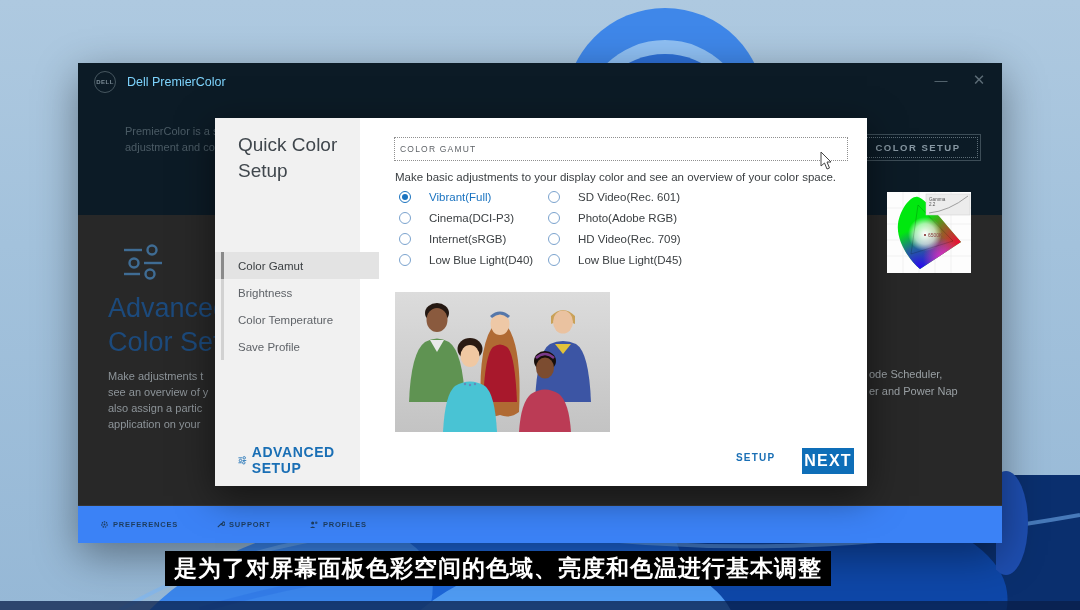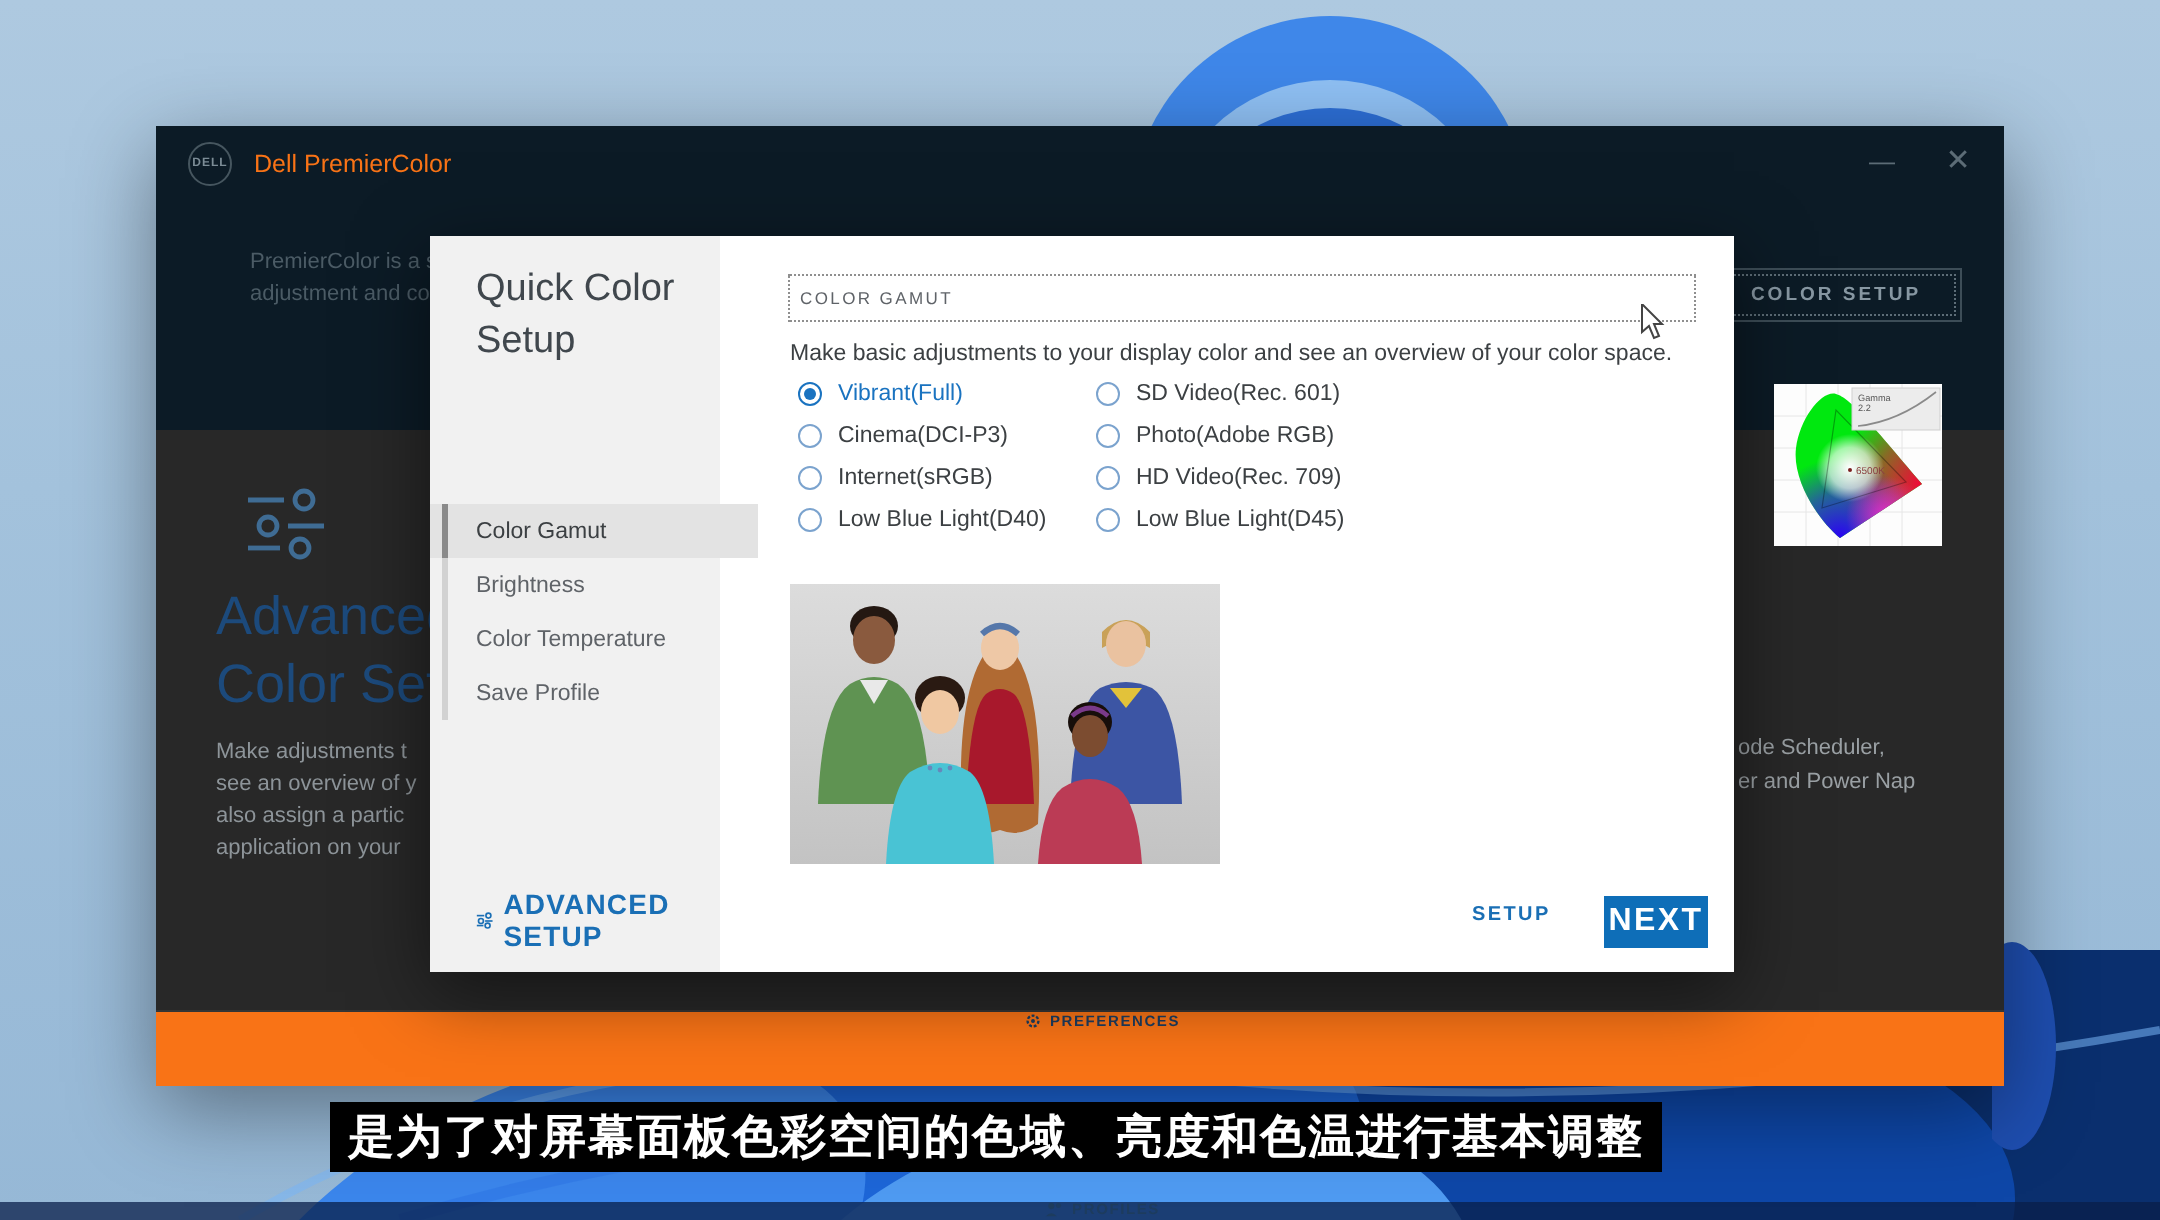--- a/index.html
+++ b/index.html
@@ -21,7 +21,7 @@
   #dell-logo { width:22px; height:22px; border:1px solid #46565f; border-radius:50%;
     margin-left:16px; display:flex; align-items:center; justify-content:center;
     font-size:6px; letter-spacing:.5px; color:#7c8c96; font-weight:bold; }
-  #app-title { margin-left:11px; font-size:12.5px; color:#f97316; }
+  #app-title { margin-left:11px; font-size:12.5px; color:#7dd3fc; }
   .win-ctl { width:30px; text-align:center; color:#5c6c76; font-size:13px; cursor:default; }
   #win-minimize { position:absolute; left:848px; top:10px; }
   #win-close { position:absolute; left:886px; top:8px; font-size:15px; }

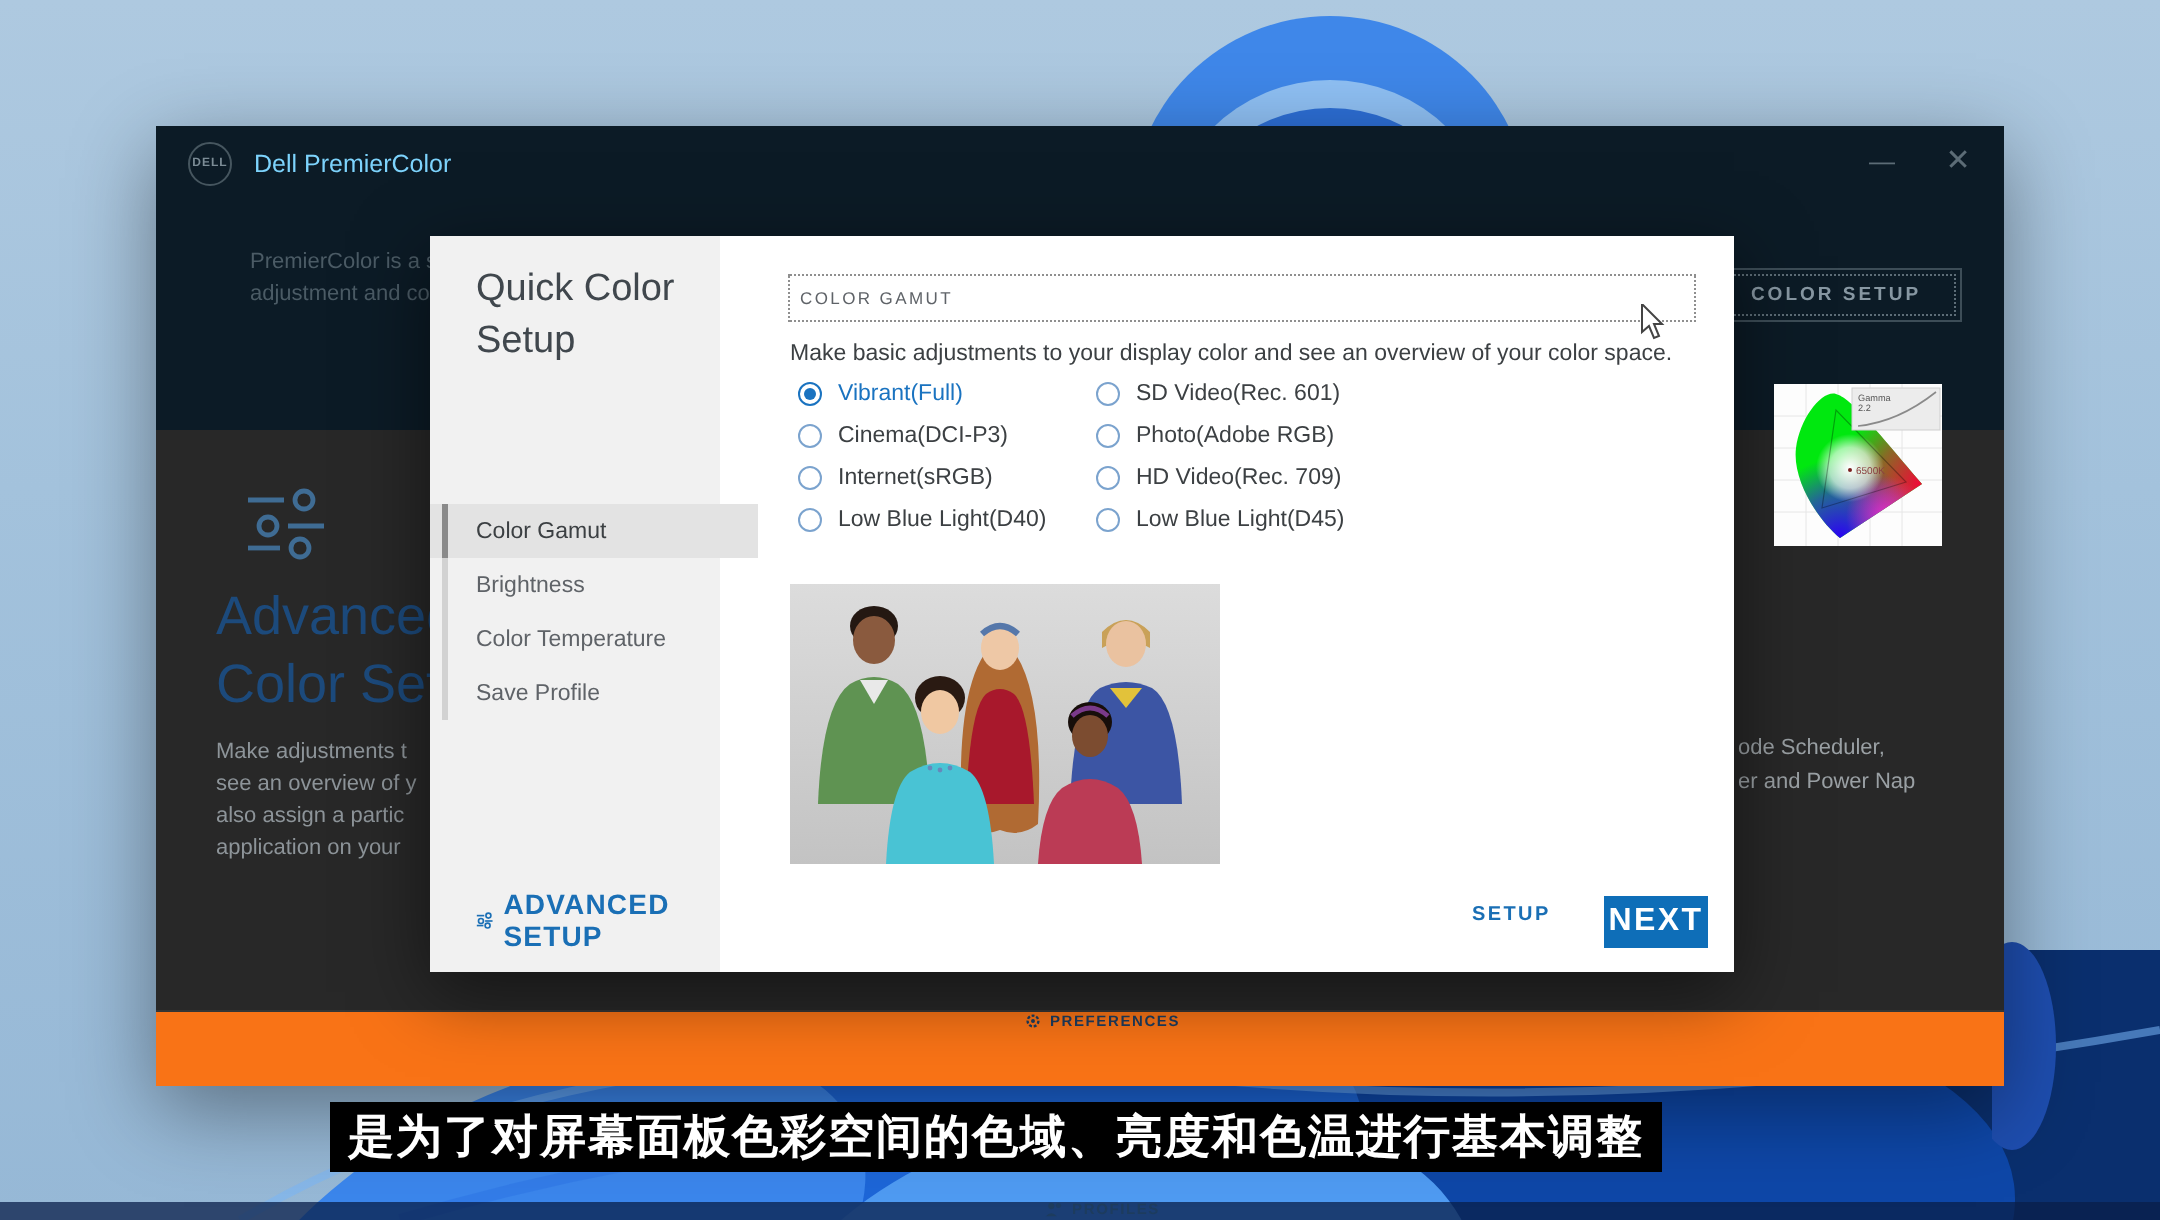--- a/index.html
+++ b/index.html
@@ -66,7 +66,7 @@
   .opt-col { top:68px; }
   #opt-col-left { left:20px; }
   #opt-col-right { left:169px; }
-  .opt-row { height:21px; display:flex; align-items:center; gap:8px; font-size:11.5px; color:#3c4043; cursor:pointer; }
+  .opt-row { height:21px; display:flex; align-items:center; gap:18px; font-size:11.5px; color:#3c4043; cursor:pointer; }
   .radio { width:12px; height:12px; border:1.5px solid #7ba3ce; border-radius:50%; position:relative; flex:none; }
   .opt-row.selected { color:#1a73c0; }
   .opt-row.selected .radio { border-color:#1a73c0; }

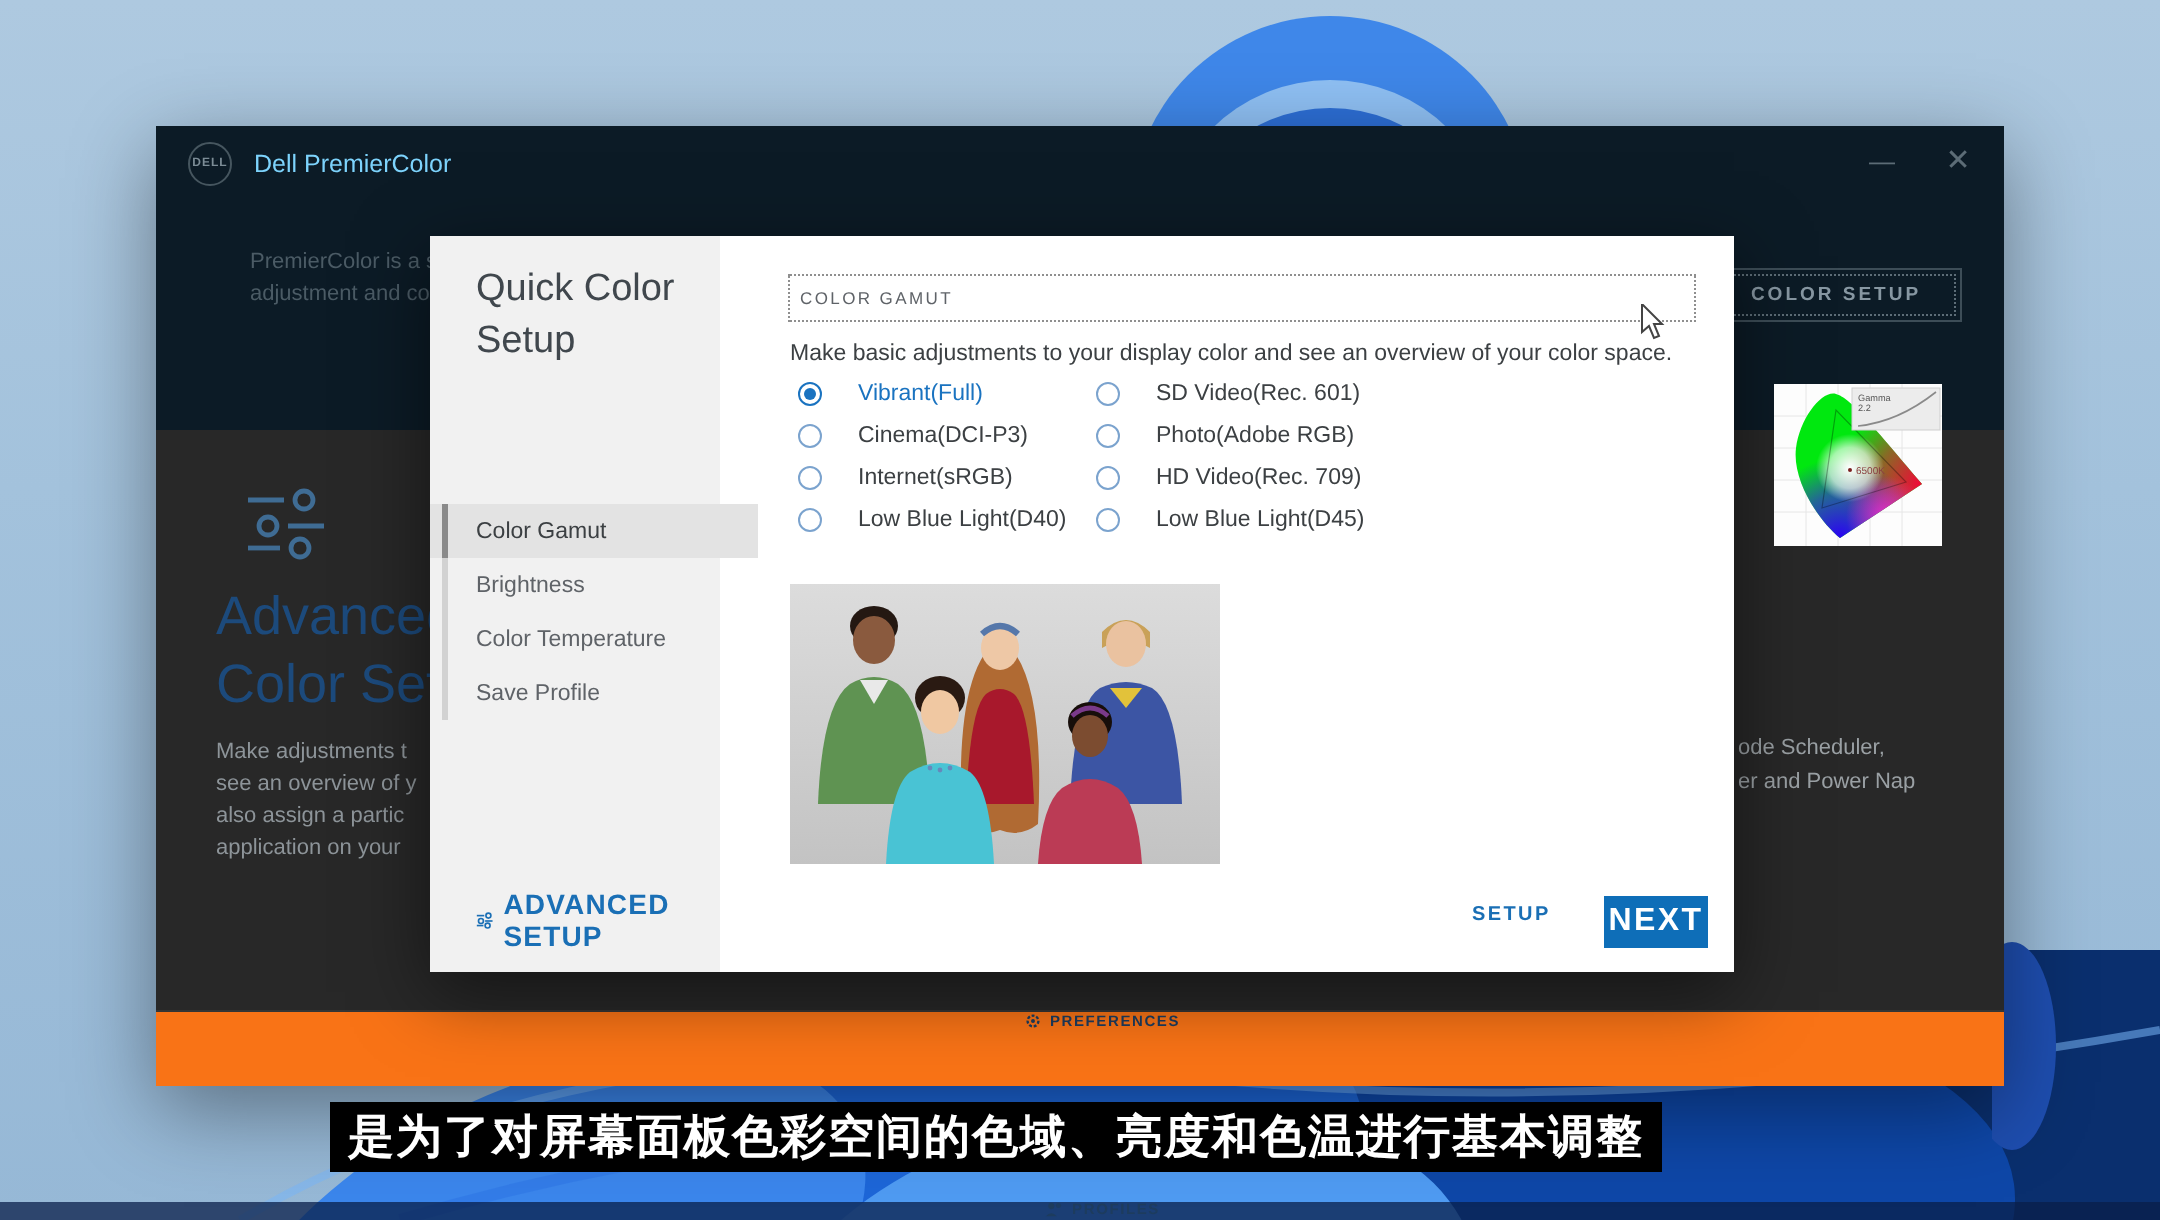--- a/index.html
+++ b/index.html
@@ -38,8 +38,8 @@
     font-size:11px; line-height:16px; white-space:nowrap; }
   #bg-right-text { left:791px; top:303px; color:#9aa0a4; font-size:11px; line-height:17px; white-space:nowrap; }
 
-  #app-footer { left:0; top:442px; width:924px; height:38px; background:#f97316;
-    border-top:1px solid #353535; display:flex; align-items:center; gap:38px; padding-left:22px;flex-direction:column; }
+  #app-footer { left:0; top:442px; width:924px; height:38px; background:#3b82f6;
+    border-top:1px solid #353535; display:flex; align-items:center; gap:38px; padding-left:22px; }
   .footer-item { display:flex; align-items:center; gap:4px; color:#1d3c5e; font-size:7.5px;
     font-weight:bold; letter-spacing:.8px; }
   .footer-item svg { display:block; }

